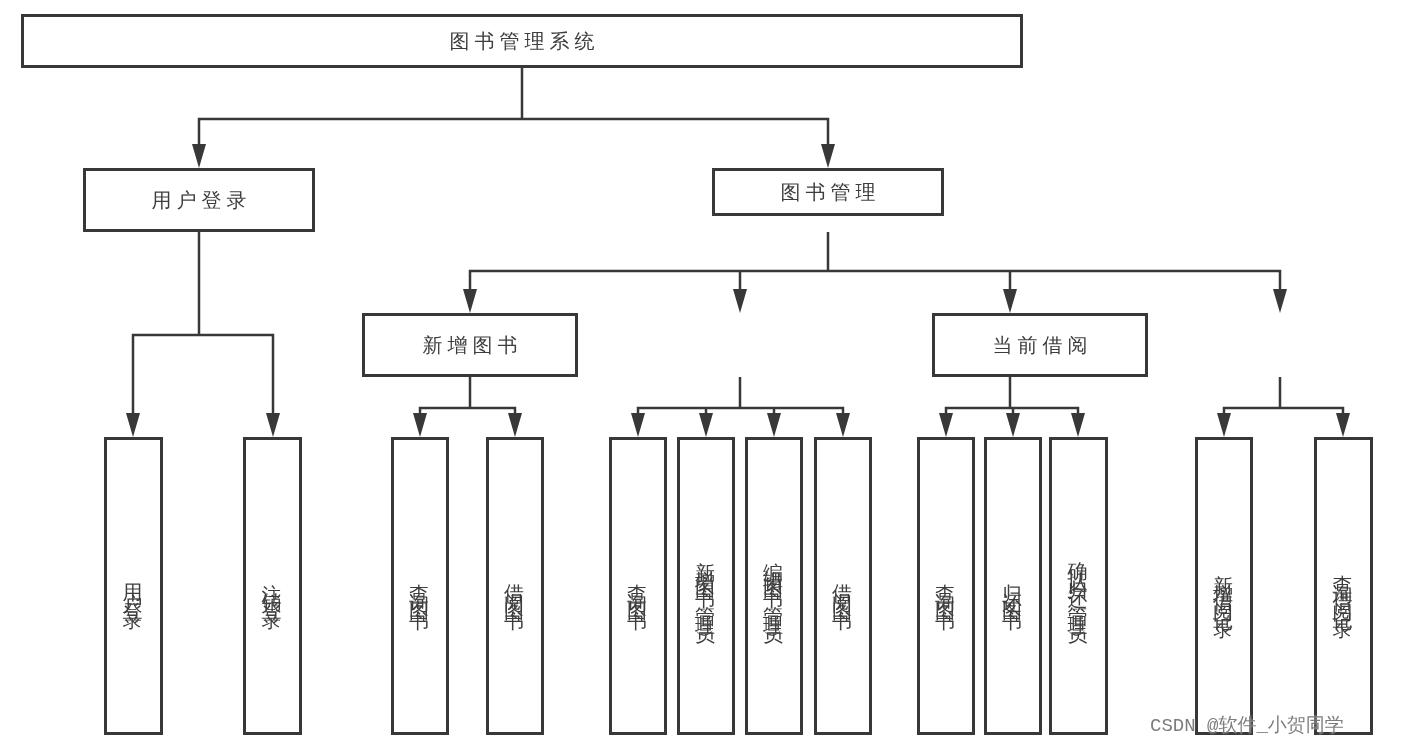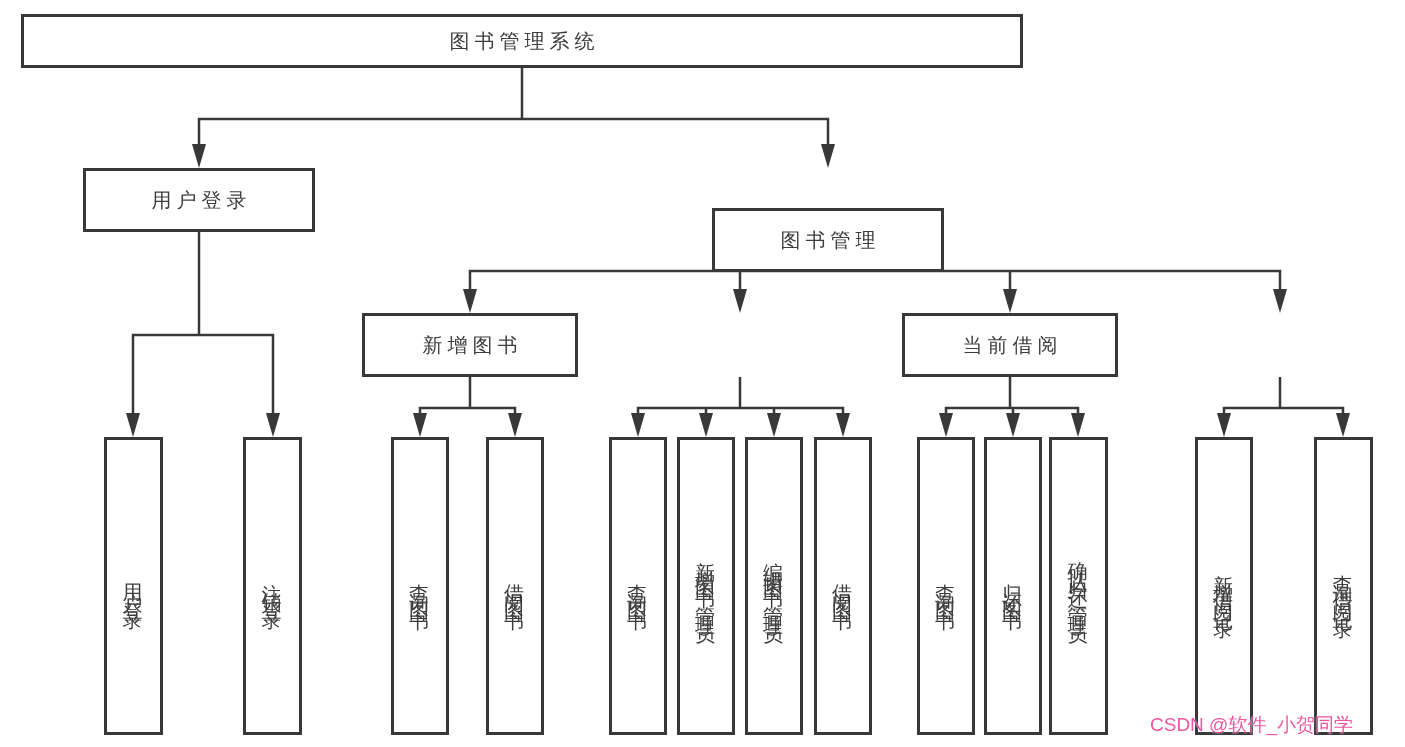--- a/index.html
+++ b/index.html
@@ -19,7 +19,7 @@
   
   .n-root{left:21px;top:14px;width:1002px;height:54px;}
   .n-userlogin{left:83px;top:168px;width:232px;height:64px;}
-  .n-bookmgmt{left:712px;top:168px;width:232px;height:64px;margin-top:40px;}
+  .n-bookmgmt{left:712px;top:168px;width:232px;height:48px;}
   .n-l3{top:313px;width:216px;height:64px;}
   .n-newbook{left:362px;}
   .n-borrowmod{left:632px;}

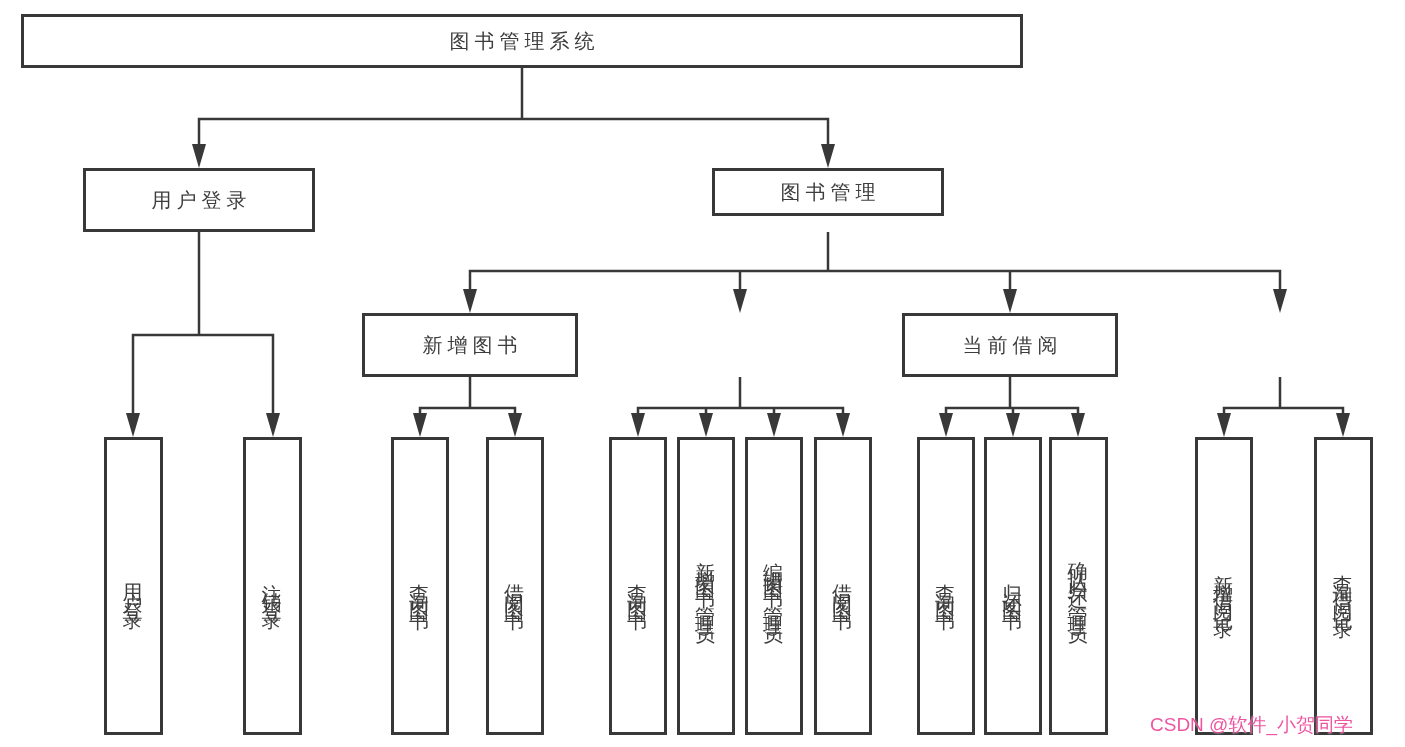--- a/index.html
+++ b/index.html
@@ -23,7 +23,7 @@
   .n-l3{top:313px;width:216px;height:64px;}
   .n-newbook{left:362px;}
   .n-borrowmod{left:632px;}
-  .n-current{left:902px;}
+  .n-current{left:932px;}
   .n-records{left:1172px;}
   .leaf{top:437px;width:58px;height:298px;}
   .lf-userlogin{left:104px;width:59px;}

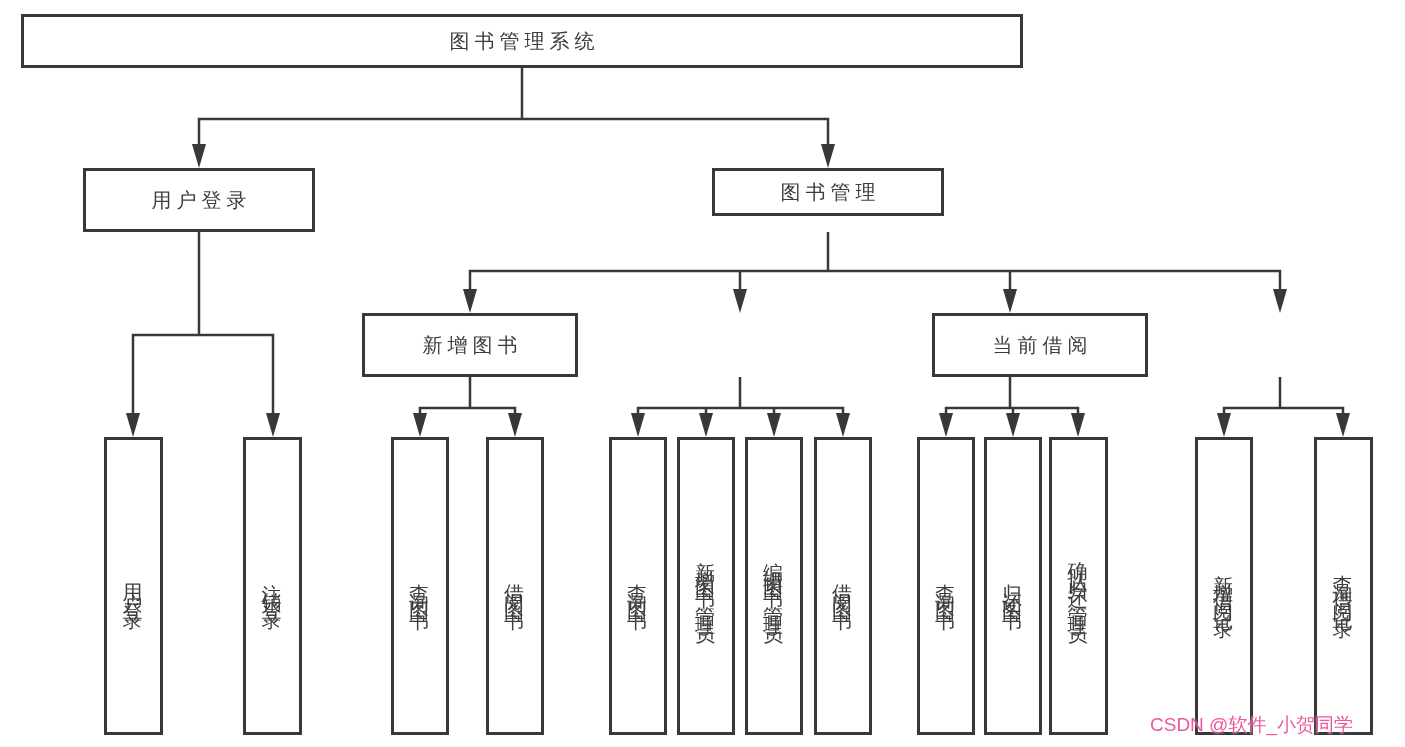--- a/index.html
+++ b/index.html
@@ -41,8 +41,9 @@
   .lf-qrec{left:1314px;width:59px;}
   .watermark{
     position:absolute;left:1150px;top:712px;width:250px;z-index:3;
-    font-size:19px;color:#ec4899;opacity:.92;white-space:nowrap;text-align:left;
+    font-size:19px;color:#737373;opacity:.92;white-space:nowrap;text-align:left;
     text-shadow:0 0 2px #ffffff;
+    font-family:Liberation Mono, monospace;
   }
 </style>
 </head>

